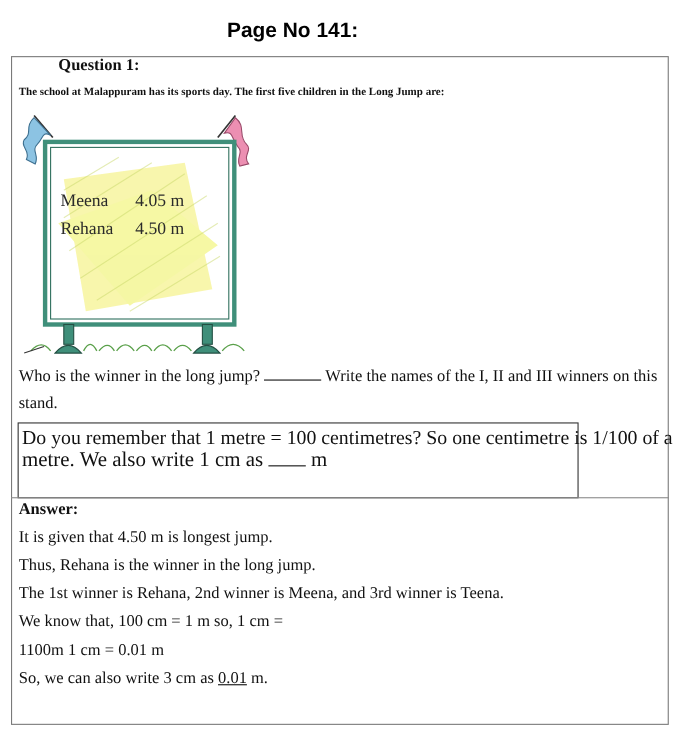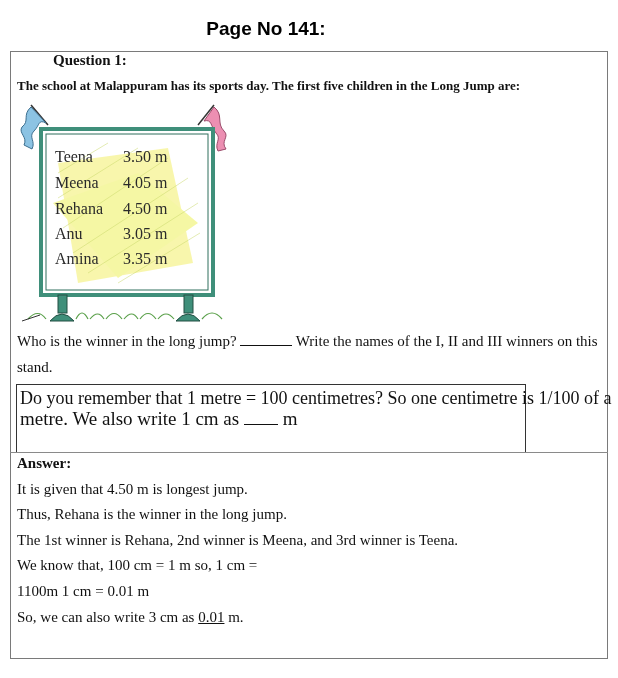--- a/index.html
+++ b/index.html
@@ -14,7 +14,7 @@
     }
     .serif { font-family: "Liberation Serif", serif; color: #111; }
     .q-label { position: absolute; left: 17px; top: 52px; font-size: 15px; font-weight: bold; margin-left: 36px; }
-    .q-intro { position: absolute; left: 17px; top: 78px; font-size: 13px; font-weight: bold; white-space: nowrap; }
+    .q-intro { position: absolute; left: 17px; top: 78px; font-size: 10px; font-weight: bold; white-space: nowrap; }
 
     
     .sign { position: absolute; left: 18px; top: 103px; width: 215px; height: 225px; }

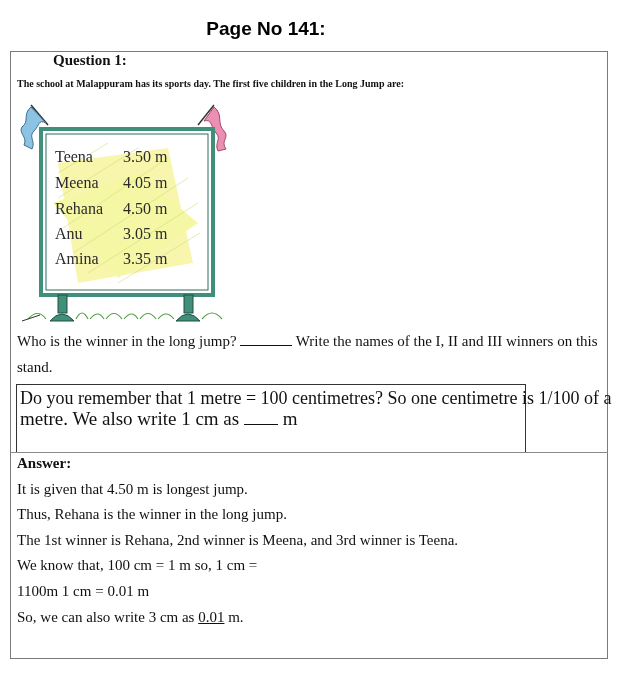--- a/index.html
+++ b/index.html
@@ -95,9 +95,6 @@
     </g>
     <line x1="4" y1="218" x2="22" y2="212" stroke="#333" stroke-width="1"></line>
   </svg>
-  <div class="sign-row" style="top:45px">
-    <span class="name">Teena</span><span class="value">3.50 m</span>
-  </div>
   <div class="sign-row" style="top:71px">
     <span class="name">Meena</span><span class="value">4.05 m</span>
   </div>

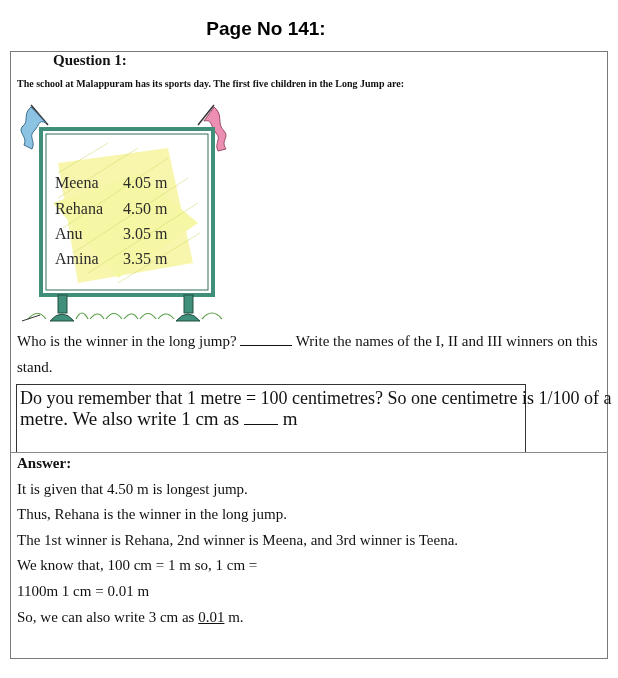--- a/index.html
+++ b/index.html
@@ -101,9 +101,6 @@
   <div class="sign-row" style="top:97px">
     <span class="name">Rehana</span><span class="value">4.50 m</span>
   </div>
-  <div class="sign-row" style="top:122px">
-    <span class="name">Anu</span><span class="value">3.05 m</span>
-  </div>
   <div class="sign-row" style="top:147px">
     <span class="name">Amina</span><span class="value">3.35 m</span>
   </div>

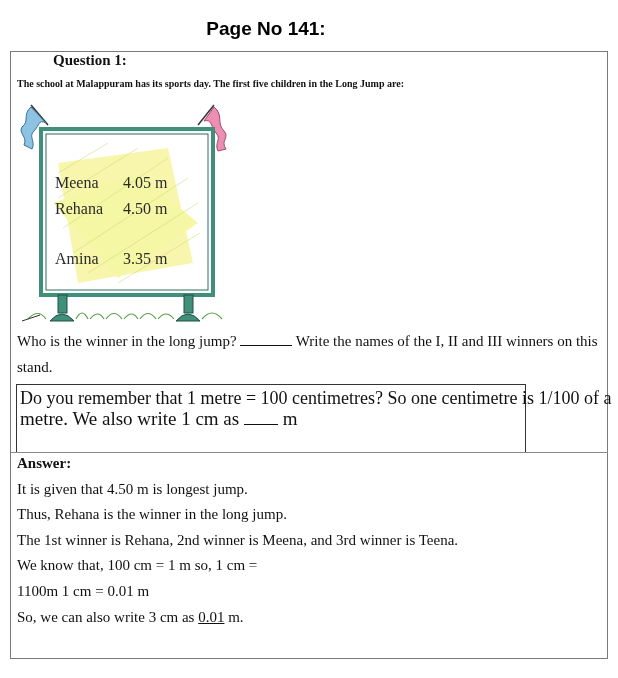--- a/index.html
+++ b/index.html
@@ -101,9 +101,6 @@
   <div class="sign-row" style="top:97px">
     <span class="name">Rehana</span><span class="value">4.50 m</span>
   </div>
-  <div class="sign-row" style="top:147px">
-    <span class="name">Amina</span><span class="value">3.35 m</span>
-  </div>
 </div>
 
 <div class="q-line1 serif">

